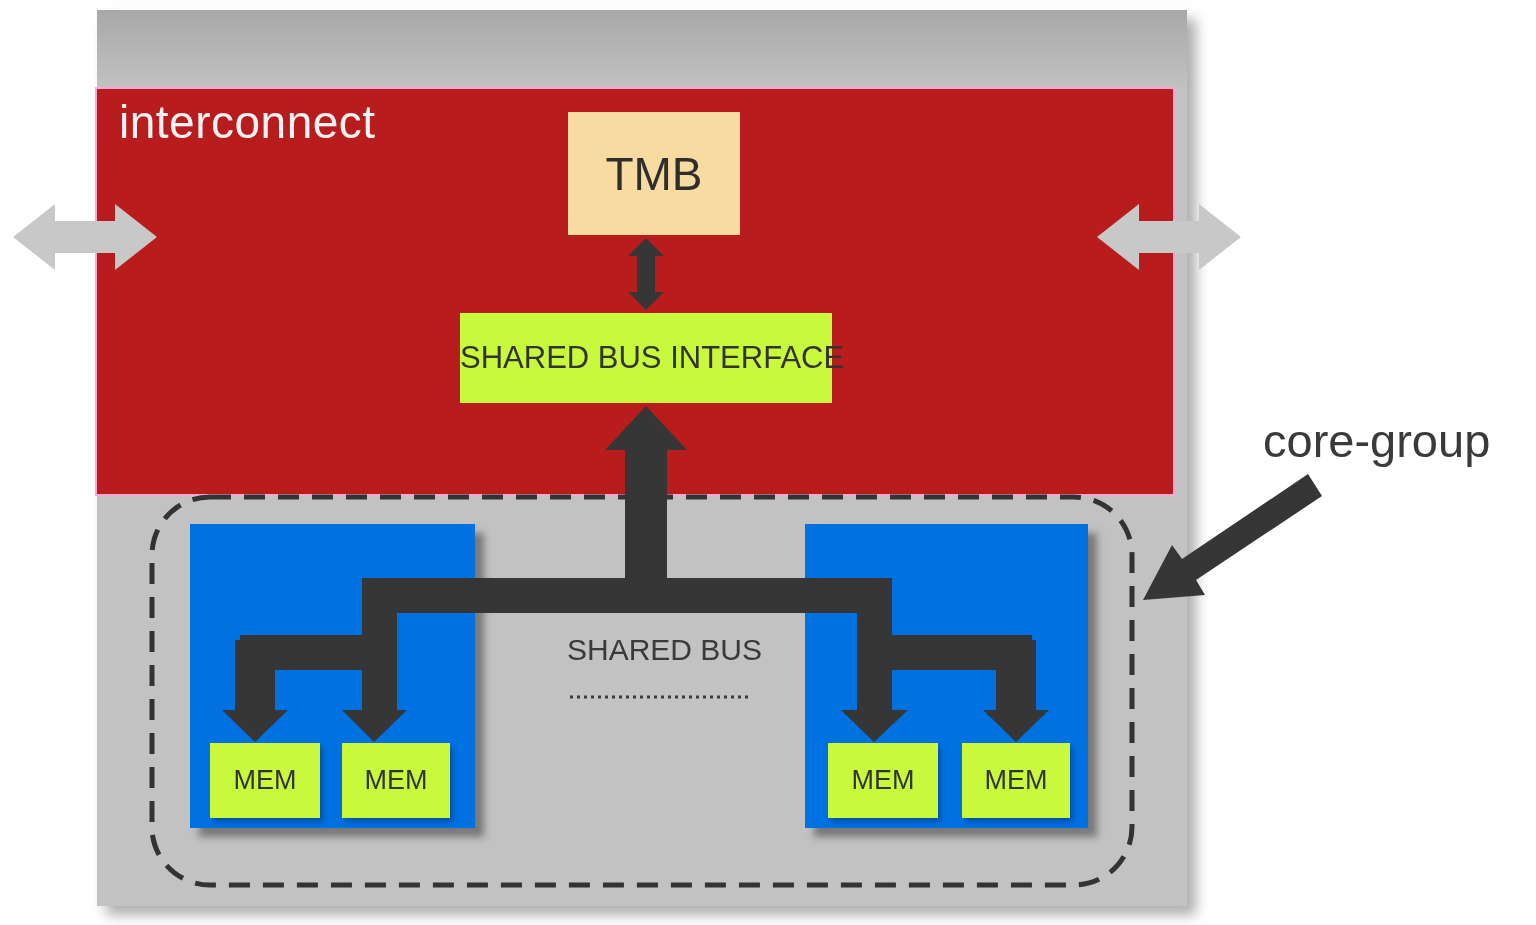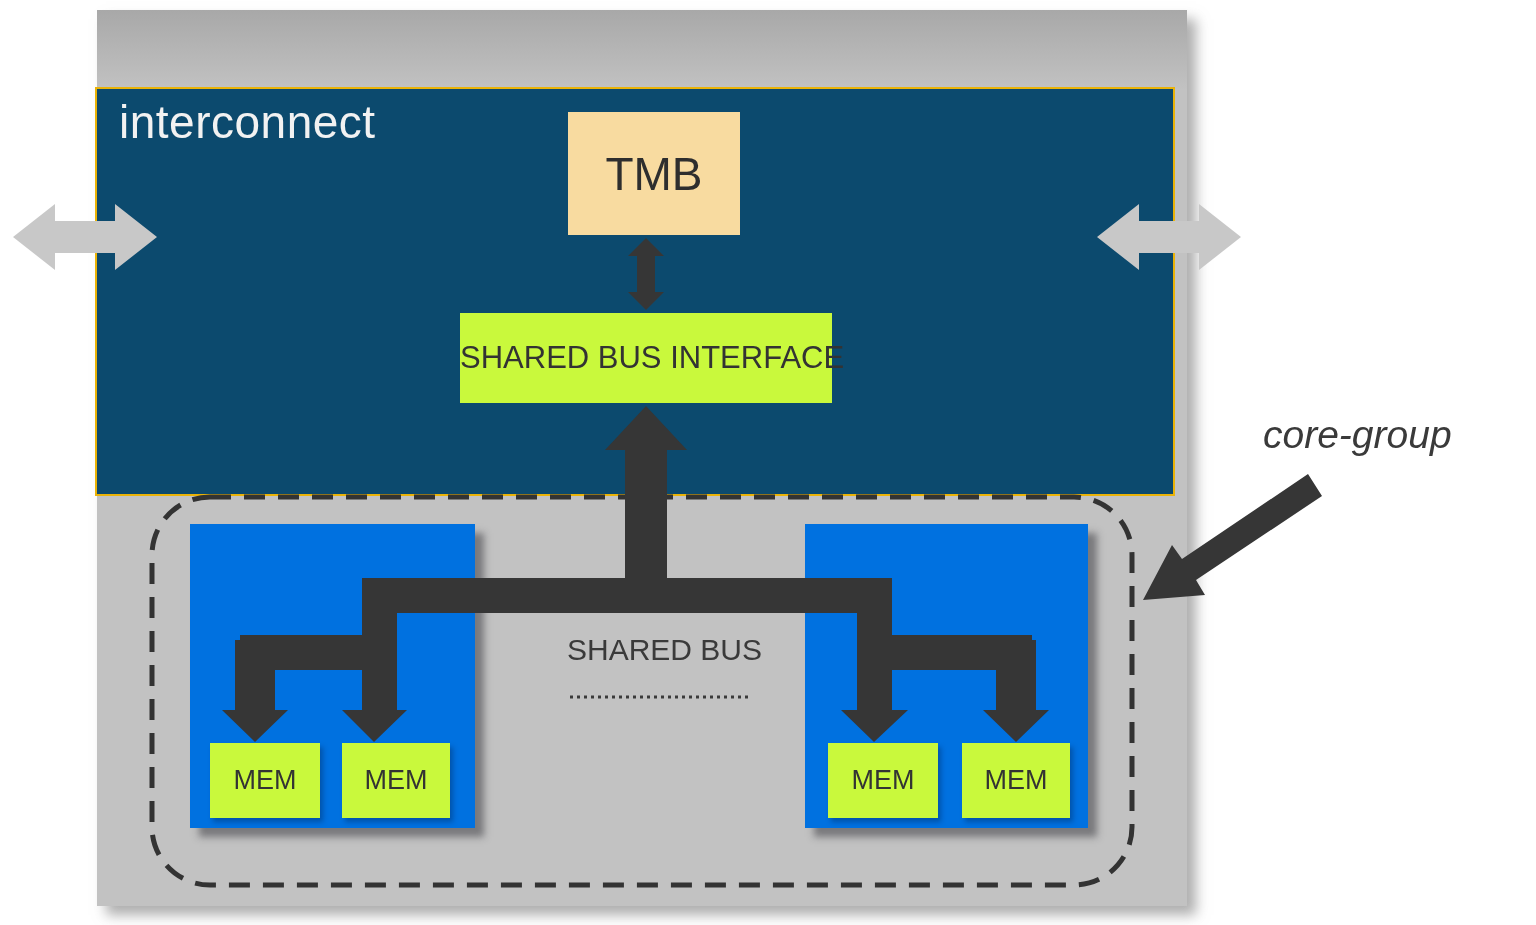--- a/index.html
+++ b/index.html
@@ -15,7 +15,7 @@
   }
   .interconnect {
     left:95px; top:87px; width:1080px; height:409px;
-    background:#0c4a6e; border:2px solid #eab308; box-sizing:border-box;
+    background:#b91c1c; border:2px solid #f9a8d4; box-sizing:border-box;
   }
   .ic-label { position:absolute; left:22px; top:6px; font-size:46px; color:#f2f2f2; letter-spacing:0.5px; }
   .tmb {

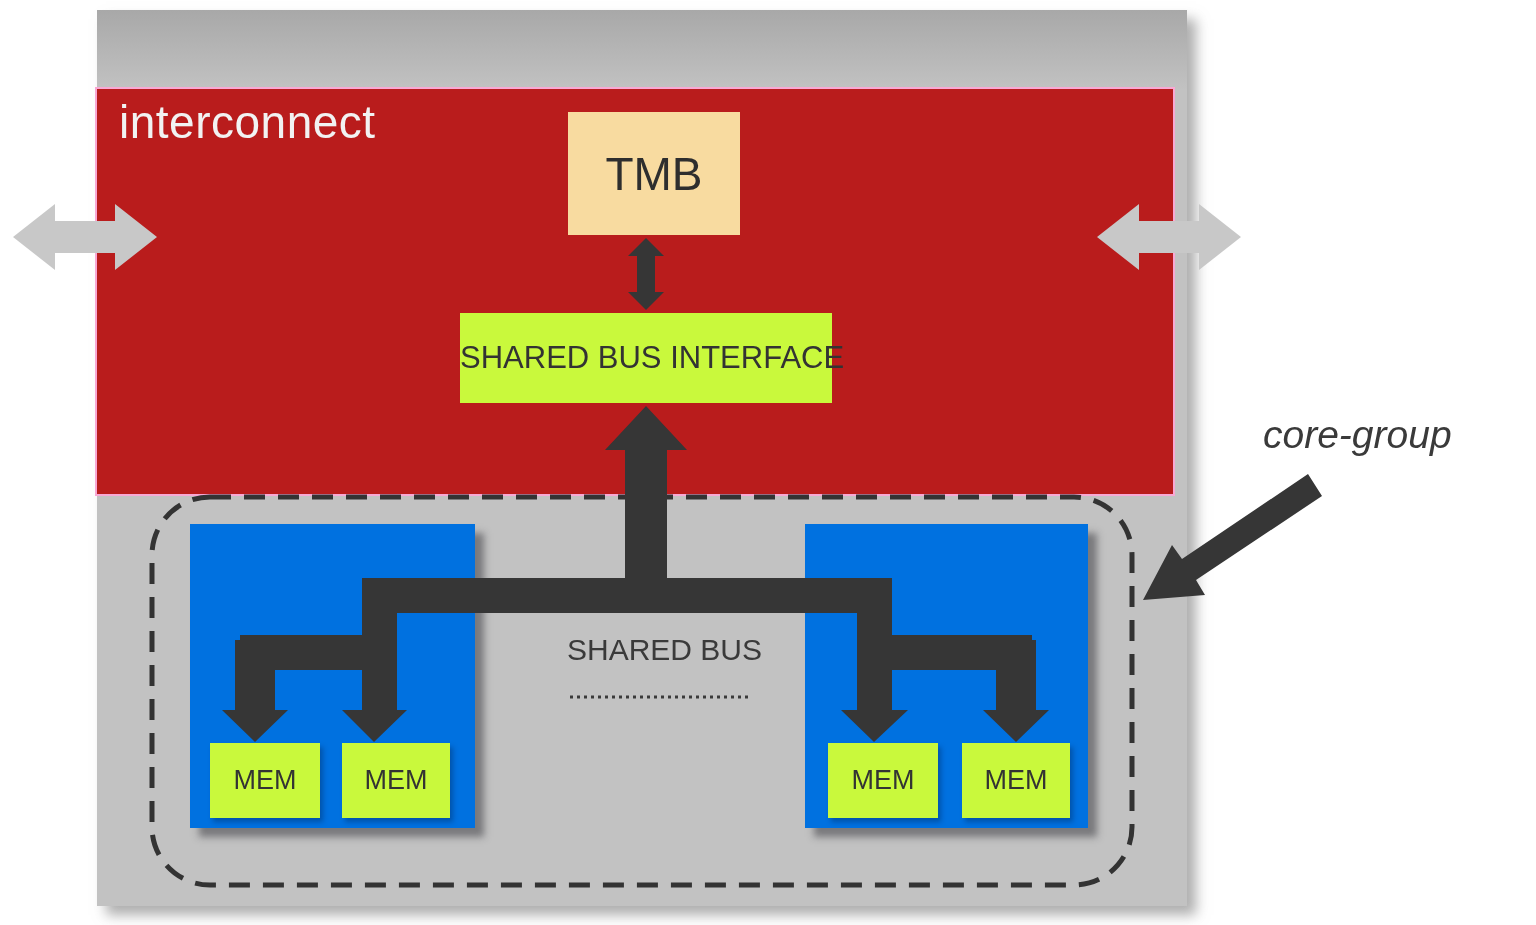--- a/index.html
+++ b/index.html
@@ -45,7 +45,7 @@
   .mem-3 { left:828px; }
   .mem-4 { left:962px; width:108px; }
   .shared-bus-label { left:567px; top:633px; font-size:30px; color:#3a3a3a; white-space:nowrap; }
-  .core-group-label { left:1263px; top:413px; font-size:39px; color:#3a3a3a; white-space:nowrap;font-style:italic; }
+  .core-group-label { left:1263px; top:413px; font-size:47px; color:#3a3a3a; white-space:nowrap; }
   svg.overlay { position:absolute; left:0; top:0; }
 </style>
 </head>

